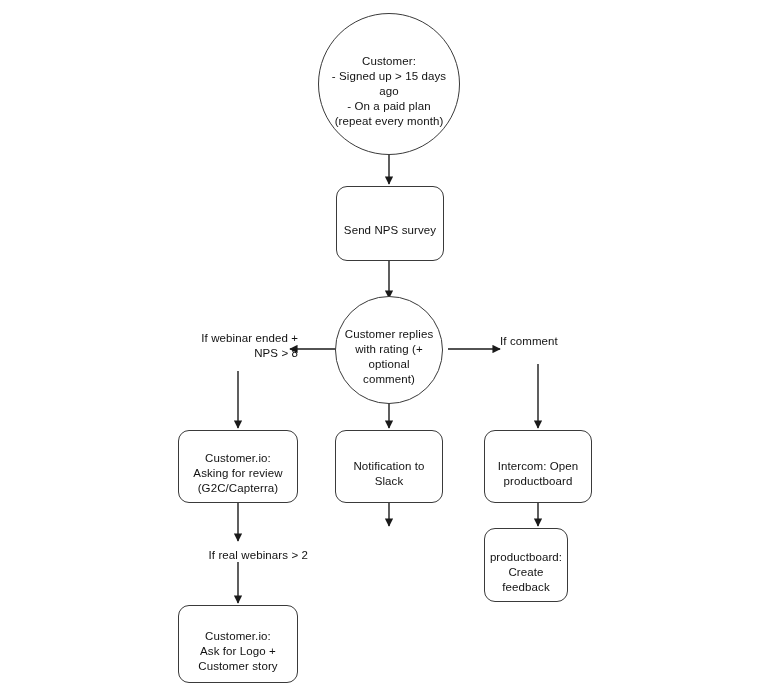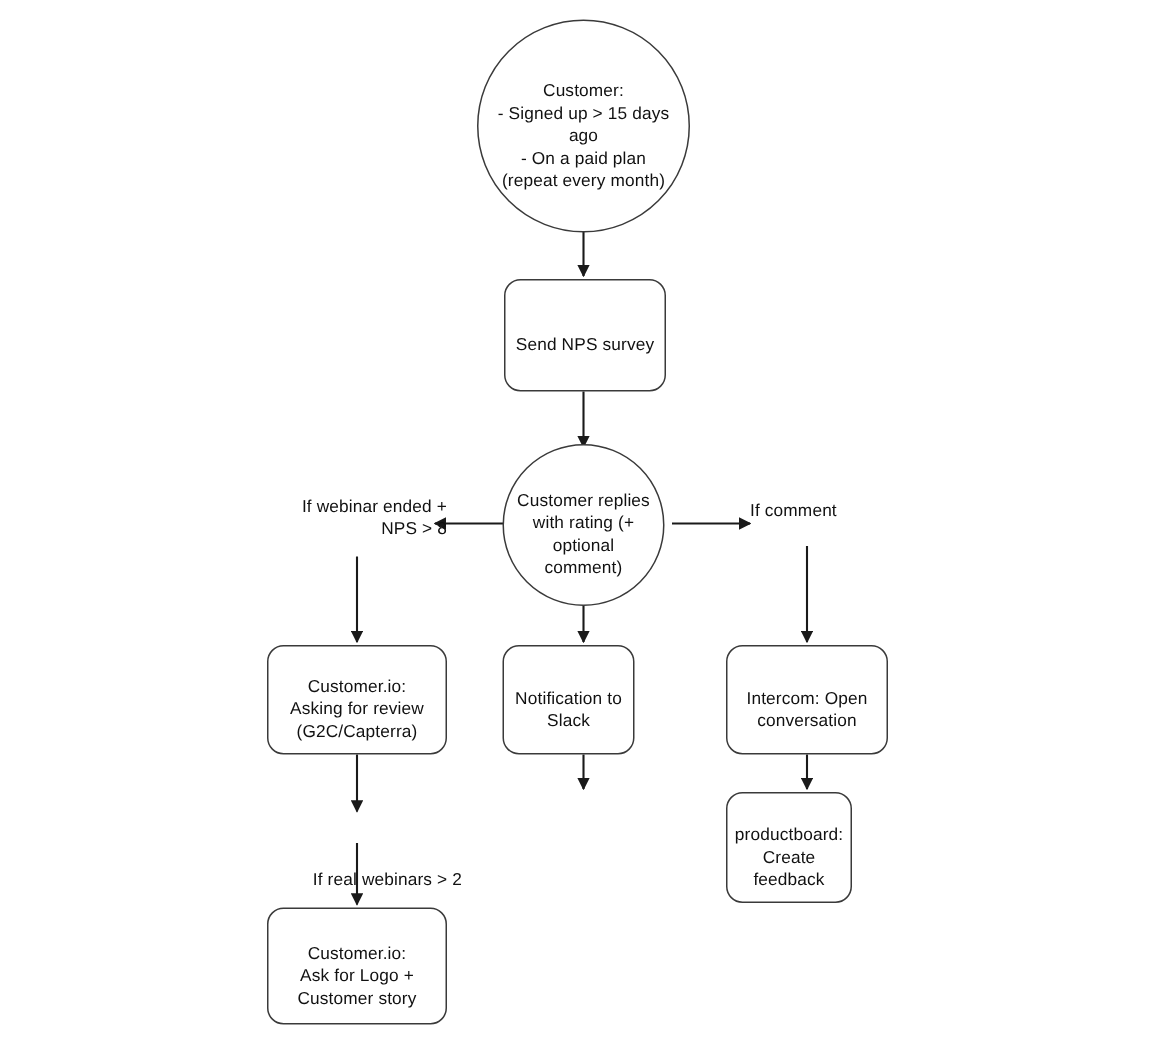--- a/index.html
+++ b/index.html
@@ -127,7 +127,7 @@
 (G2C/Capterra)</span>
   </div>
 
-  <div class="node rounded" style="left:335px; top:430px; width:88px; height:73px;">
+  <div class="node rounded" style="left:335px; top:430px; width:108px; height:73px;">
     <span class="nodetext">Notification to Slack</span>
   </div>
 

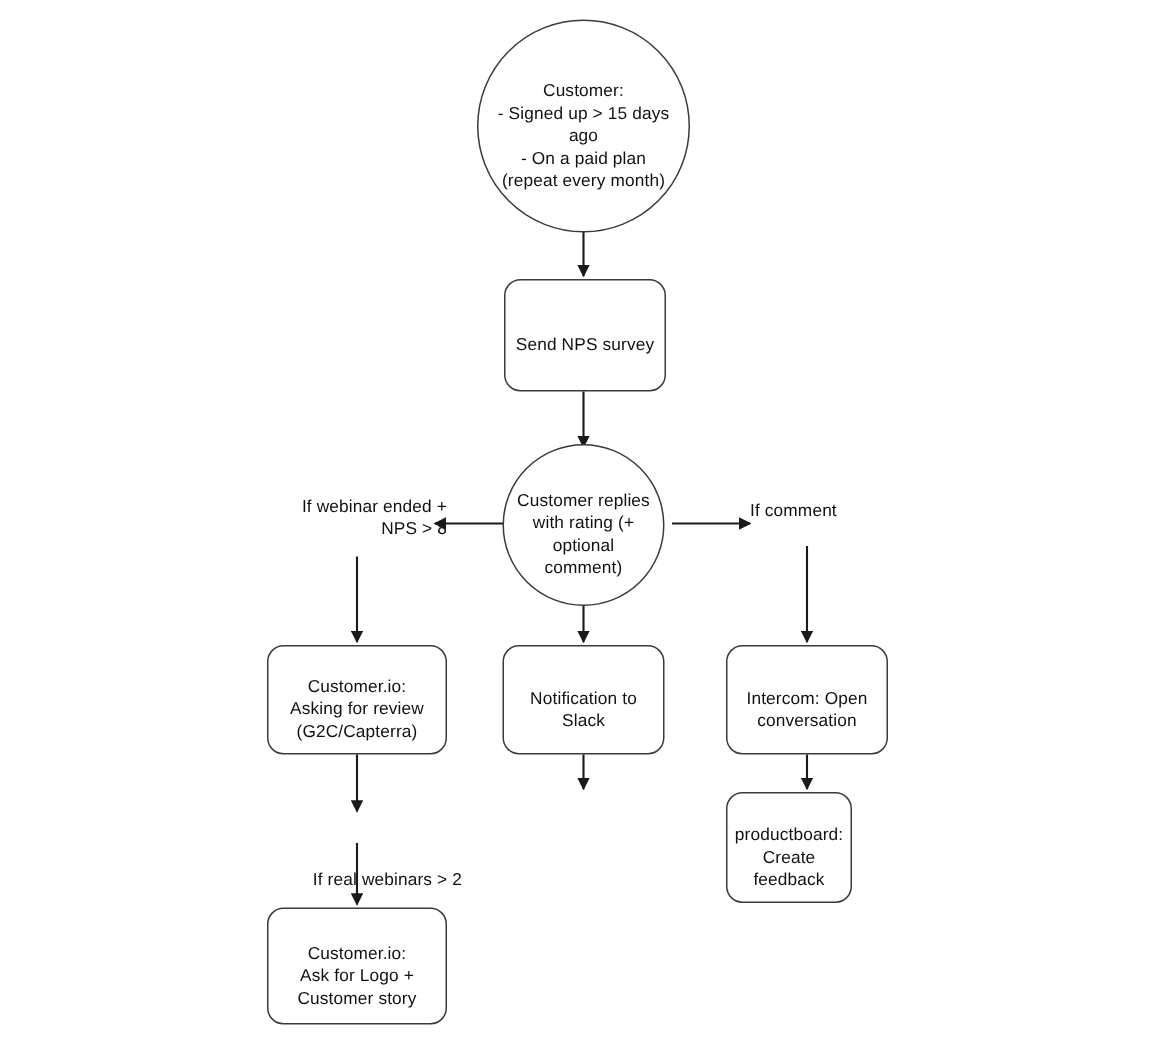--- a/index.html
+++ b/index.html
@@ -133,7 +133,7 @@
 
   <div class="node rounded" style="left:484px; top:430px; width:108px; height:73px;">
     <span class="nodetext">Intercom: Open
-conversation</span>
+productboard</span>
   </div>
 
   <div class="edge-label" style="left:168px; top:548px; width:140px;margin-top:32px;">If real webinars &gt; 2</div>

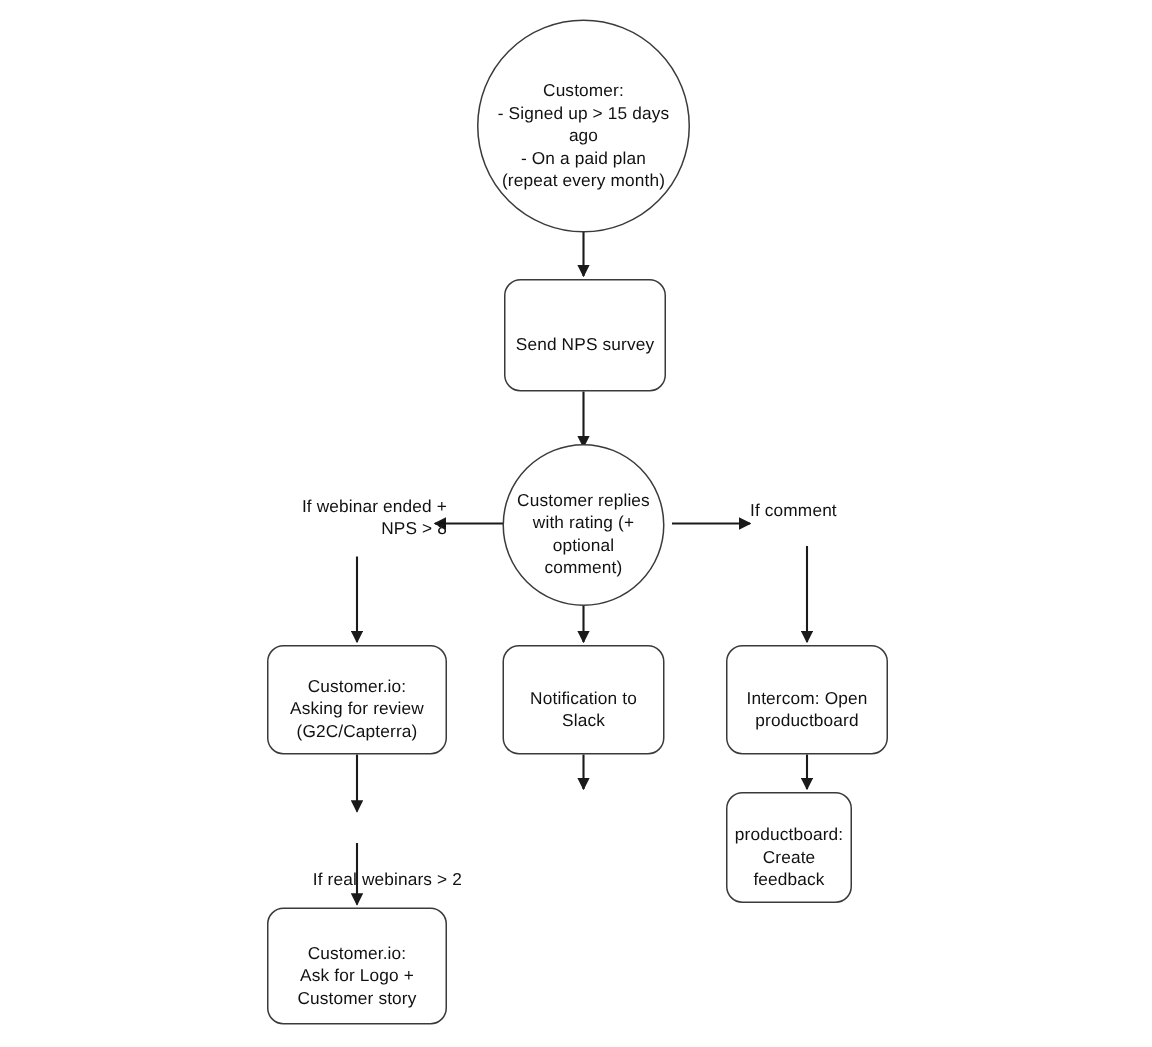--- a/index.html
+++ b/index.html
@@ -136,7 +136,7 @@
 productboard</span>
   </div>
 
-  <div class="edge-label" style="left:168px; top:548px; width:140px;margin-top:32px;">If real webinars &gt; 2</div>
+  <div class="edge-label" style="left:168px; top:548px; width:140px;">If real webinars &gt; 2</div>
 
 
   <div class="node rounded" style="left:484px; top:528px; width:84px; height:74px;">

